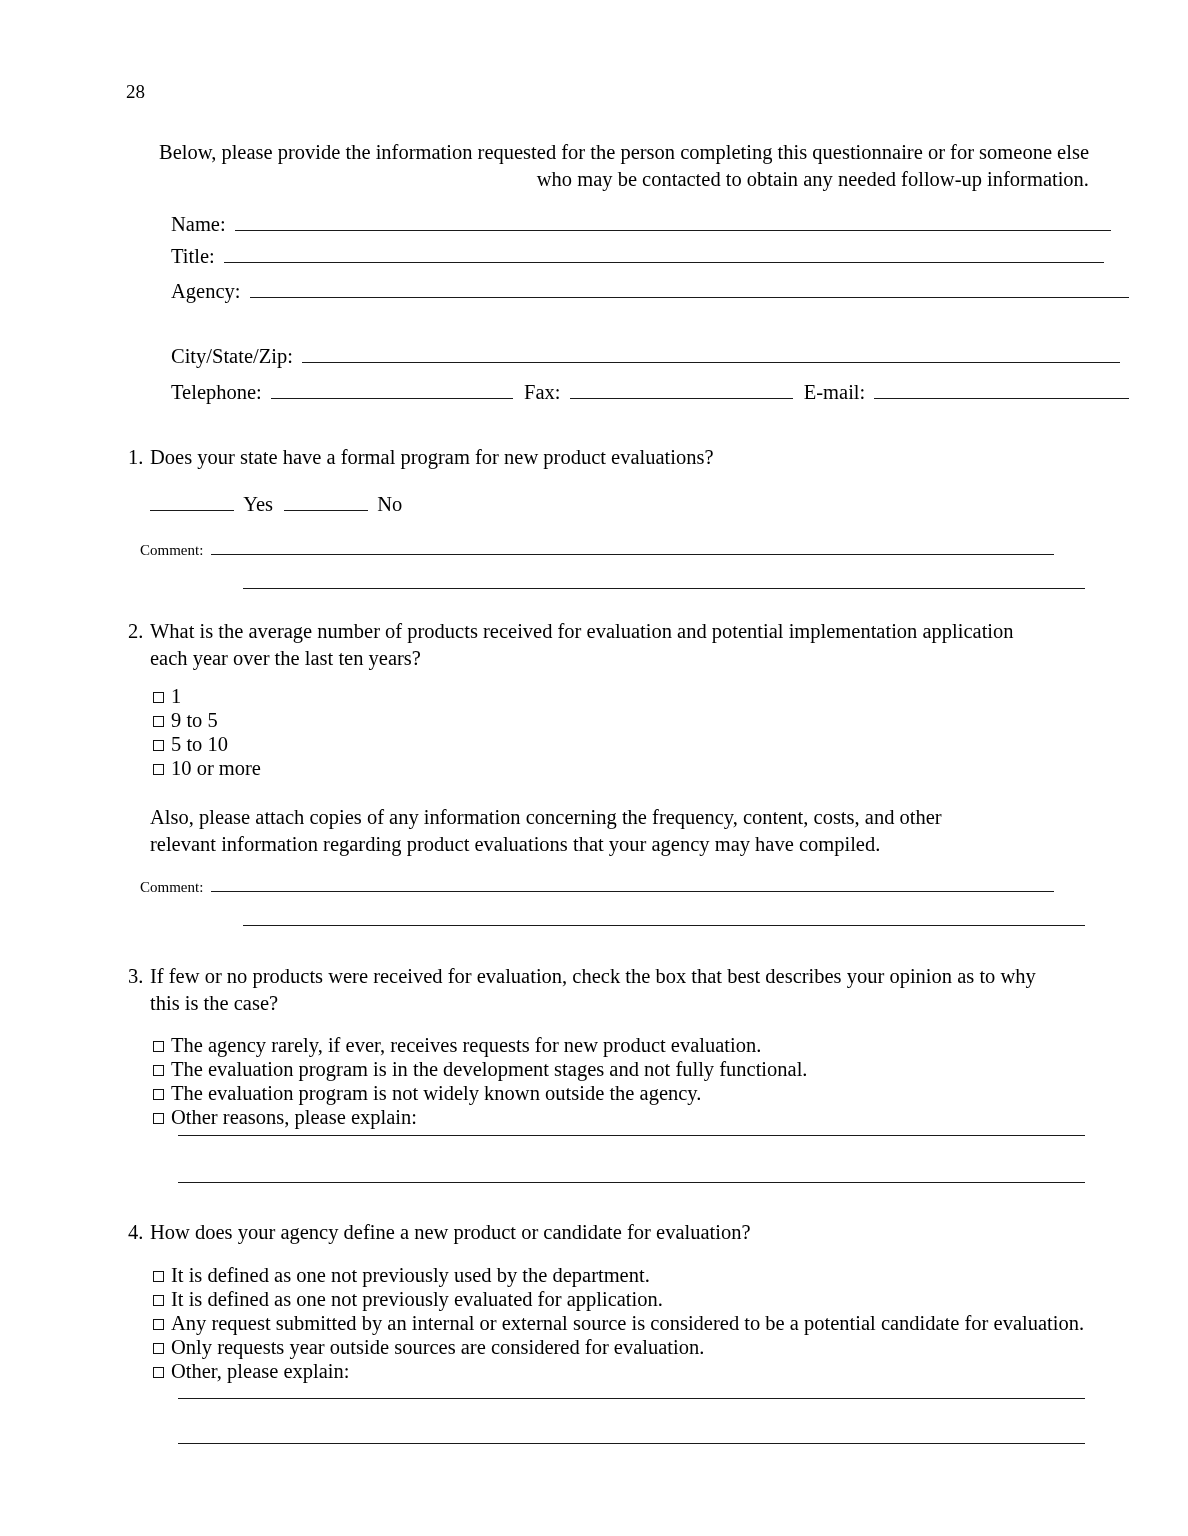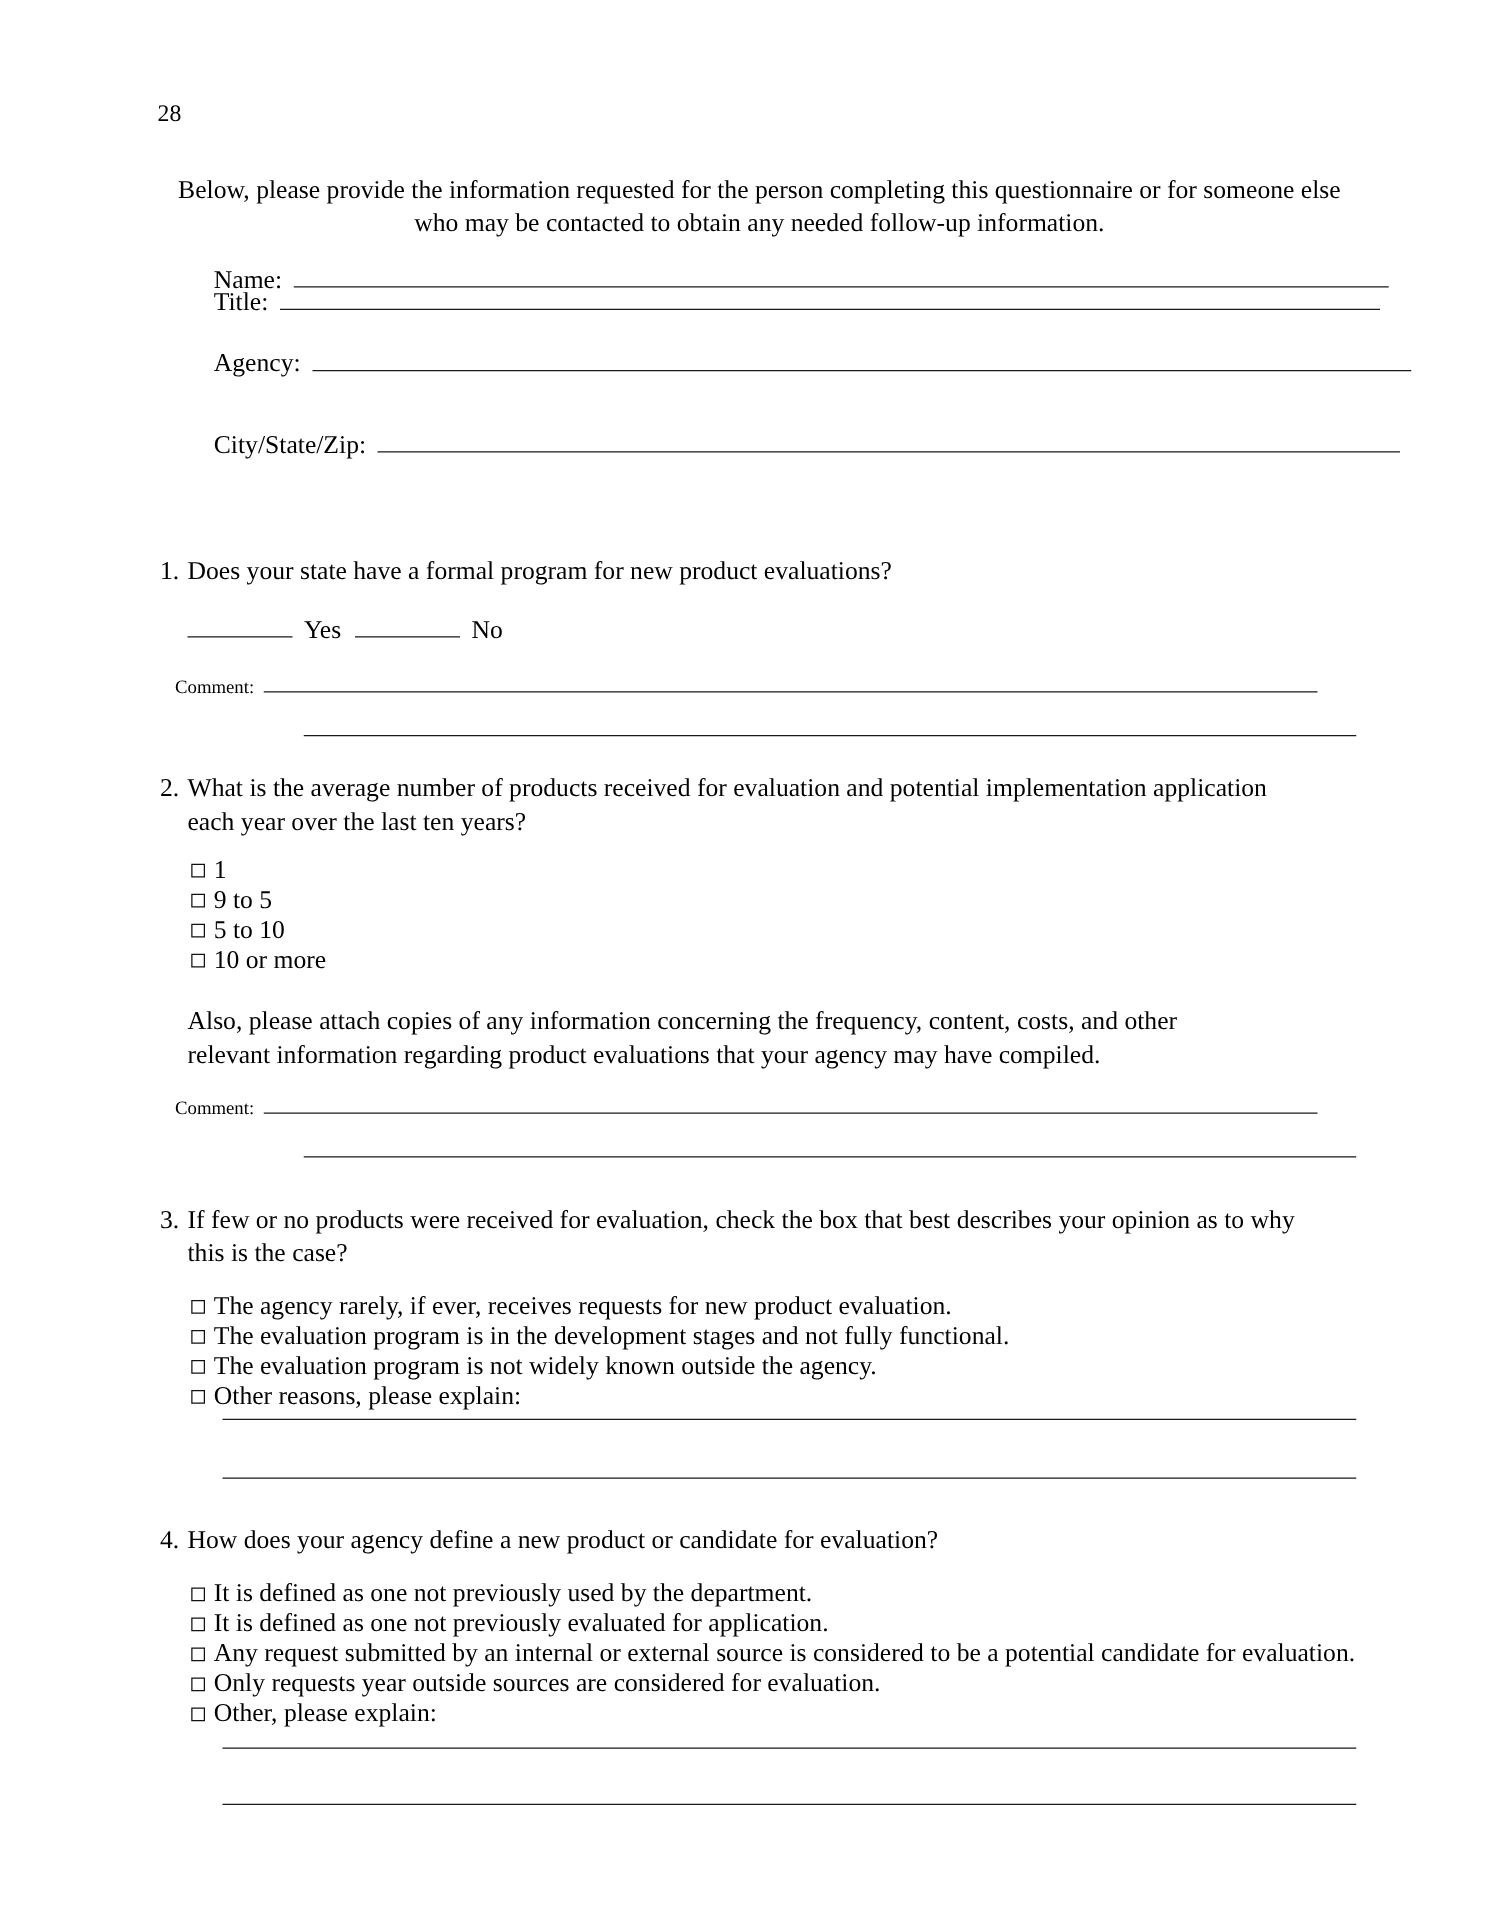--- a/index.html
+++ b/index.html
@@ -39,7 +39,7 @@
     width: 963px;
     font-size: 20.5px;
     line-height: 27px;
-    text-align: center;
+    text-align: right;
   }
 
   

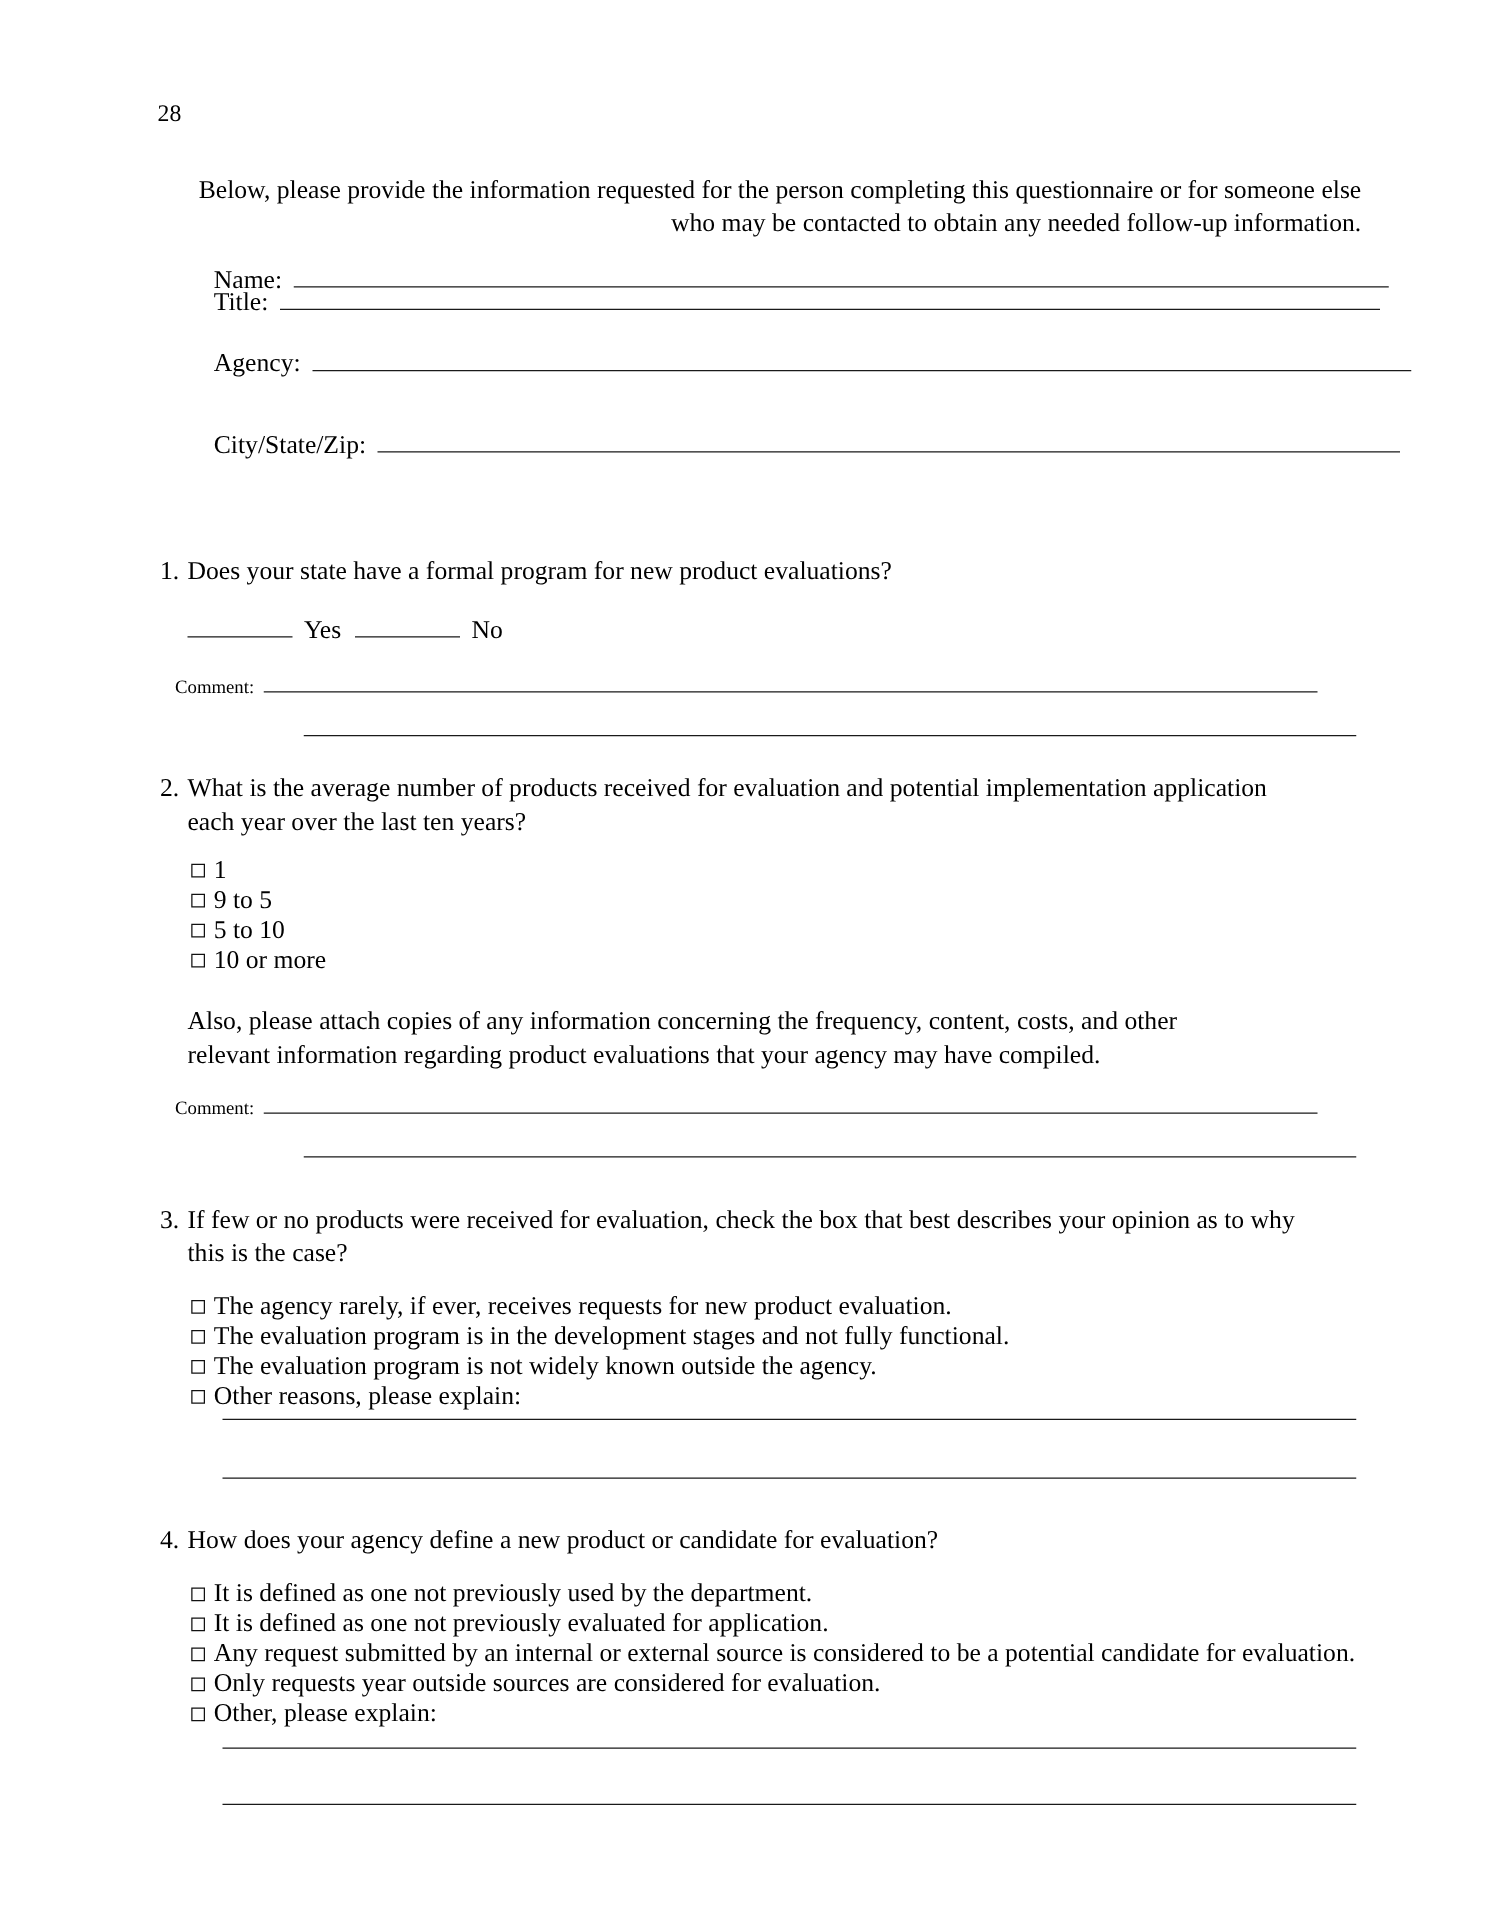--- a/index.html
+++ b/index.html
@@ -159,7 +159,7 @@
     <span class="rule" style="width:876px;"></span>
   </div>
 
-  <div class="fieldrow" style="top:227px;">
+  <div class="fieldrow" style="top:241px;">
     <span class="lbl">Title:</span>
     <span class="rule" style="width:880px;"></span>
   </div>

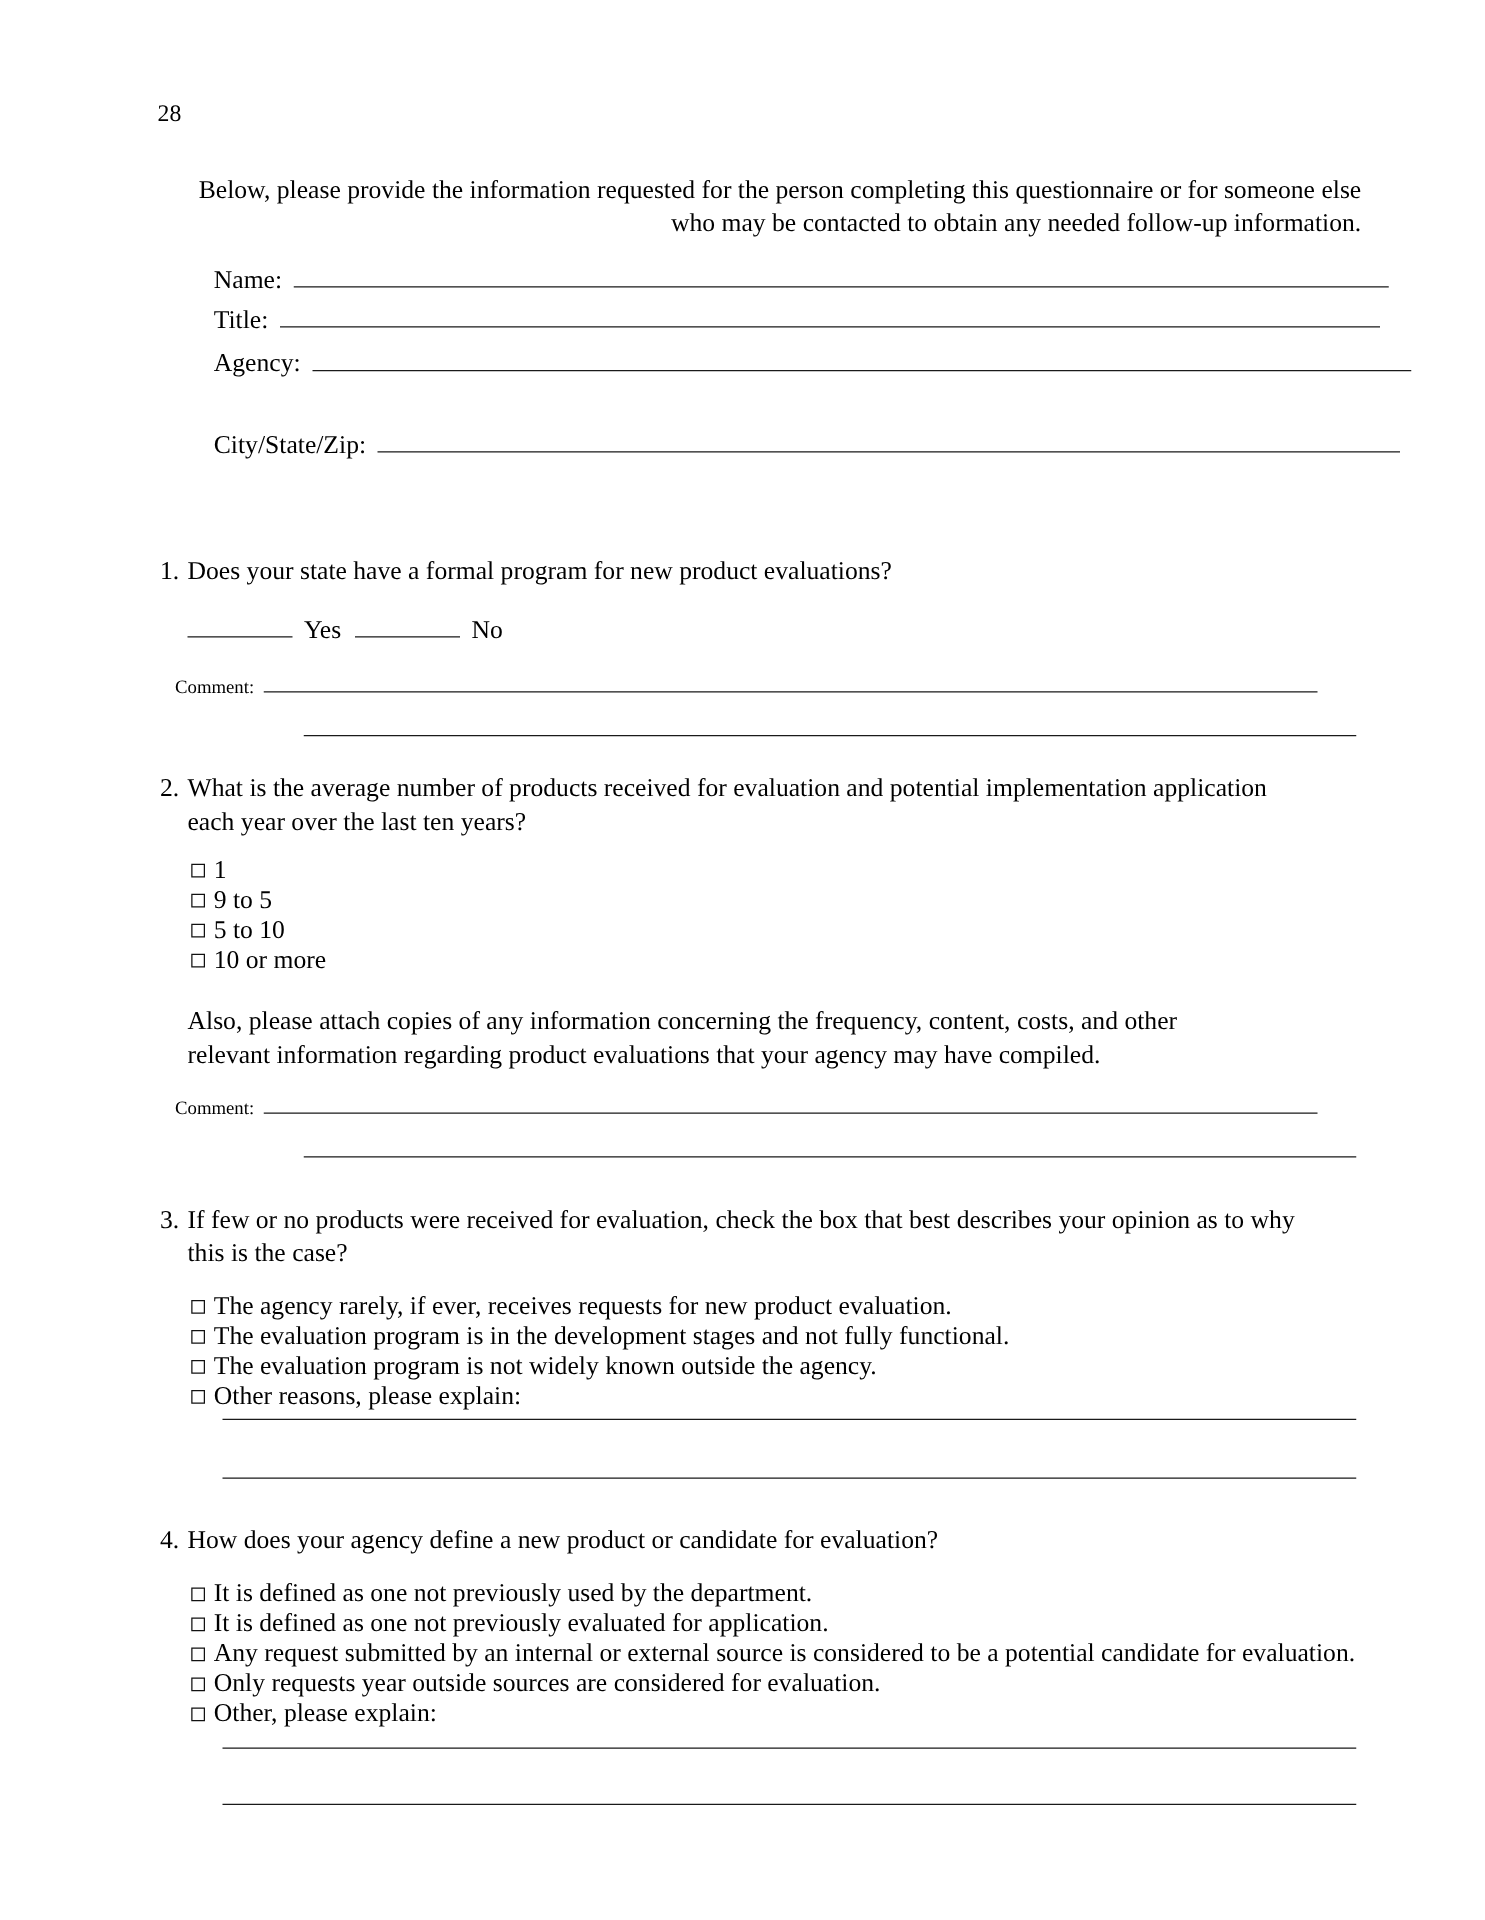--- a/index.html
+++ b/index.html
@@ -175,6 +175,14 @@
     <span class="rule" style="width:818px;"></span>
   </div>
 
+  <div class="fieldrow" style="top:377px;">
+    <span class="lbl">Telephone:</span>
+    <span class="rule" style="width:242px;"></span>
+    <span class="lbl" style="margin-left:6px;">Fax:</span>
+    <span class="rule" style="width:223px;"></span>
+    <span class="lbl" style="margin-left:6px;">E-mail:</span>
+    <span class="rule" style="width:255px;"></span>
+  </div>
 
   <div class="qnum" style="left:128px; top:444px;">1.</div>
   <div class="qtext" style="top:444px;">Does your state have a formal program for new product evaluations?</div>

